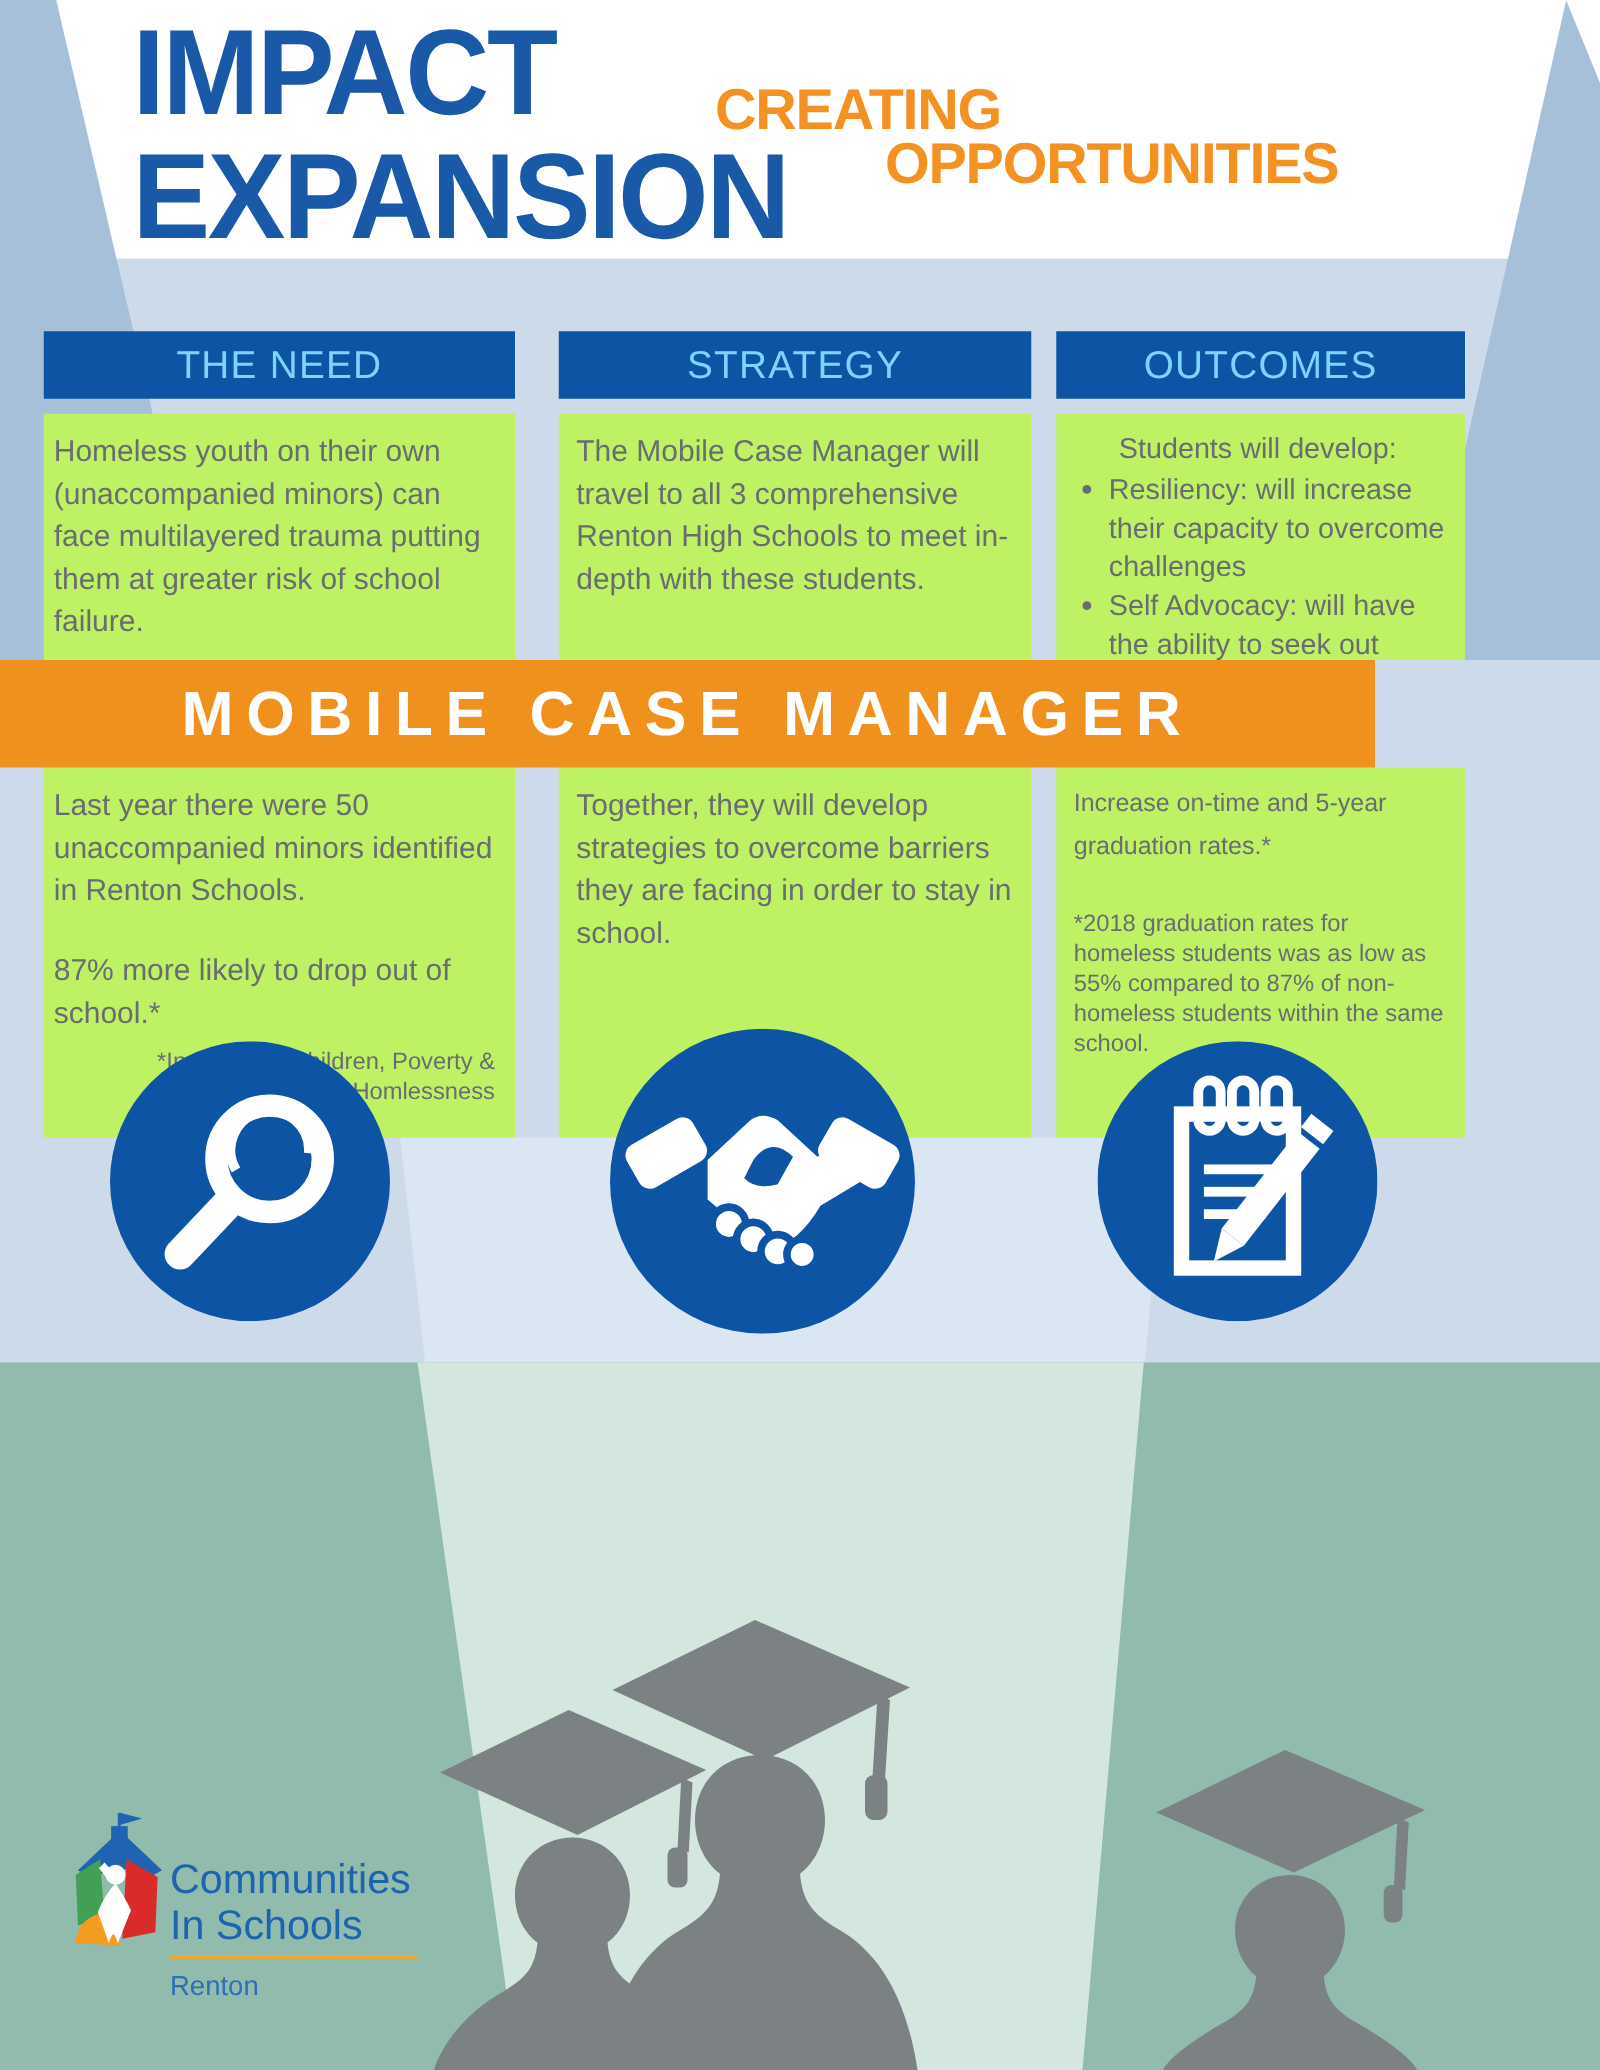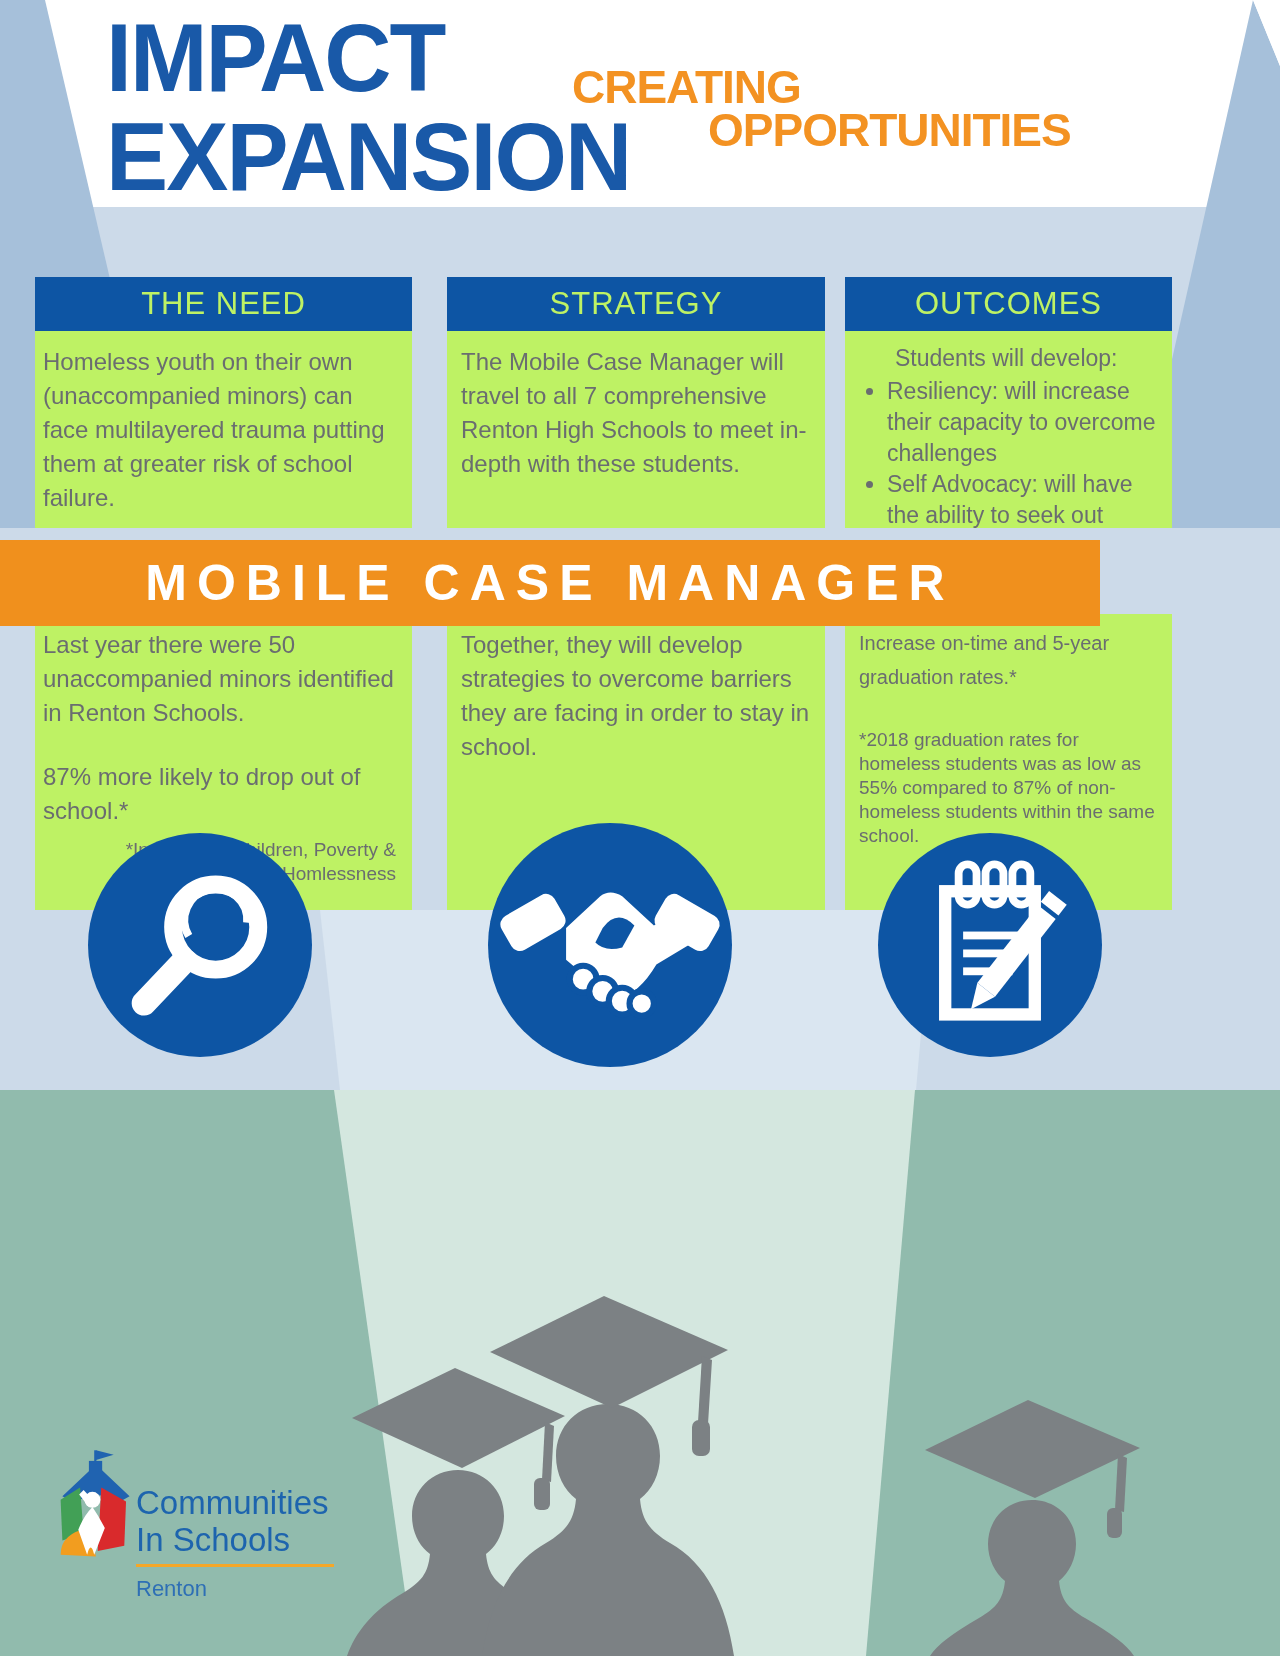--- a/index.html
+++ b/index.html
@@ -17,8 +17,8 @@
   .subtitle.l1{left:572px;top:64px;}
   .subtitle.l2{left:708px;top:107px;}
   
-  .col-header{position:absolute;top:277px;height:54px;z-index:2;
-    background:#0d55a4;color:#bef264;font-size:31px;letter-spacing:1px;
+  .col-header{position:absolute;top:265px;height:54px;z-index:2;
+    background:#0d55a4;color:#7dd3fc;font-size:31px;letter-spacing:1px;
     display:flex;align-items:center;justify-content:center;}
   .col-body{position:absolute;z-index:2;background:#bef264;color:#6a6d70;}
   .upper{top:331px;height:197px;}

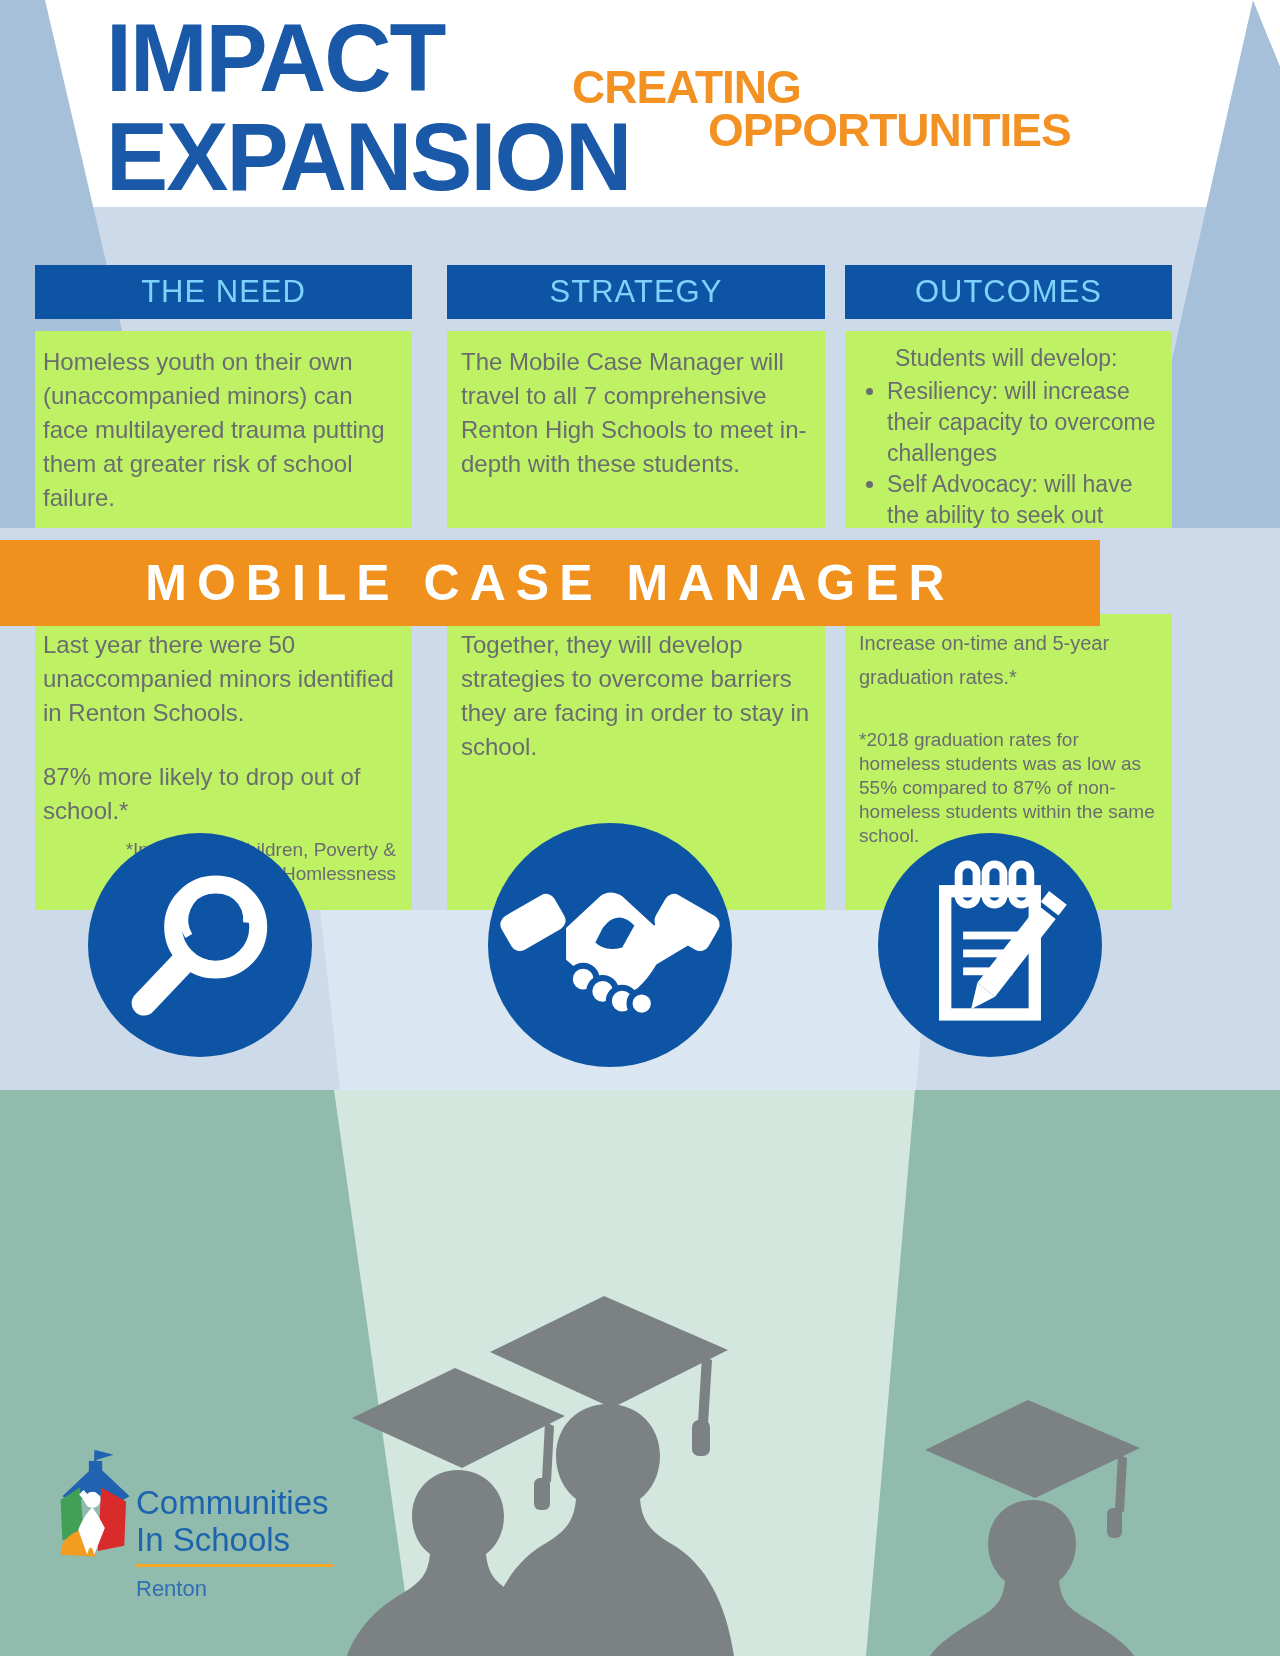--- a/index.html
+++ b/index.html
@@ -109,7 +109,7 @@
     <p class="body-text">Homeless youth on their own (unaccompanied minors) can face multilayered trauma putting them at greater risk of school failure.</p>
   </div>
   <div class="col-body upper c2">
-    <p class="body-text">The Mobile Case Manager will travel to all 7 comprehensive Renton High Schools to meet in-depth with these students.</p>
+    <p class="body-text">The Mobile Case Manager will travel to all 3 comprehensive Renton High Schools to meet in-depth with these students.</p>
   </div>
   <div class="col-body upper c3">
     <p class="body-text" style="margin-bottom:0;margin-left:36px;">Students will develop:</p>

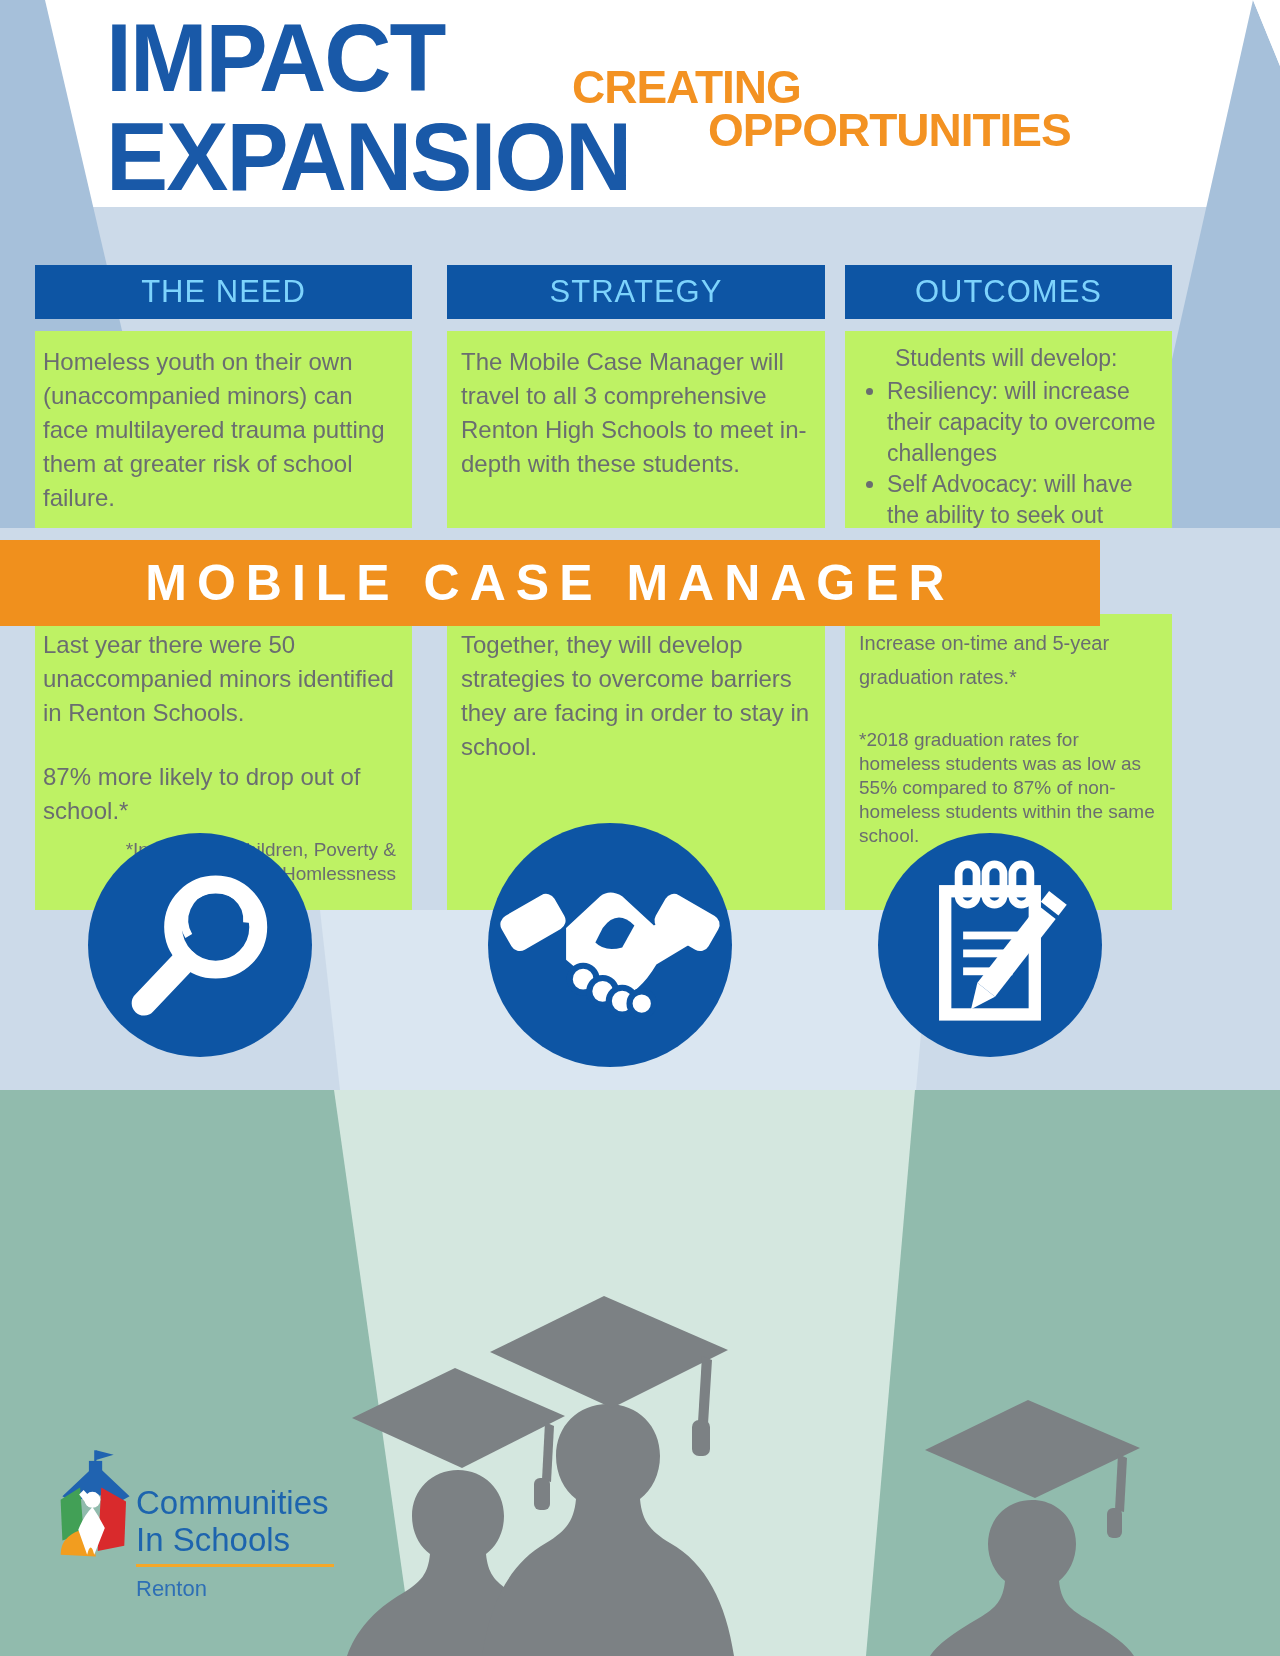--- a/index.html
+++ b/index.html
@@ -38,7 +38,7 @@
   .footnote.right-align{text-align:right;margin-top:6px;padding-right:6px;}
   .c3 .footnote{margin-top:34px;}
   
-  .banner{position:absolute;left:0;top:540px;width:1100px;height:86px;z-index:3;
+  .banner{position:absolute;left:0;top:528px;width:1100px;height:86px;z-index:3;
     background:#f0901d;display:flex;align-items:center;justify-content:center;}
   .banner span{color:#ffffff;font-weight:700;font-size:50px;letter-spacing:10px;}
   

